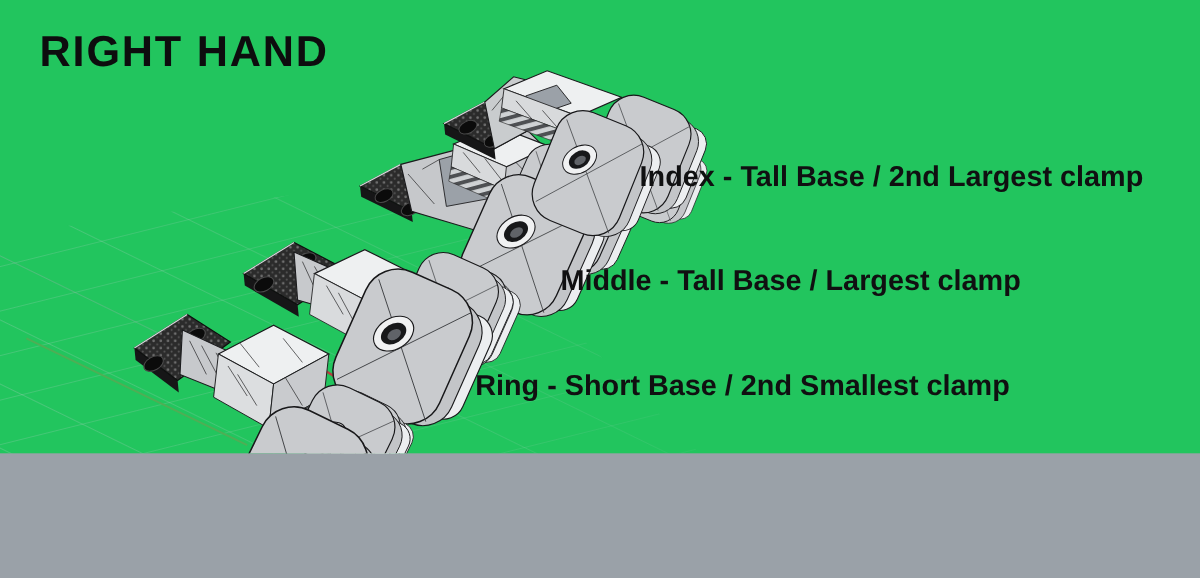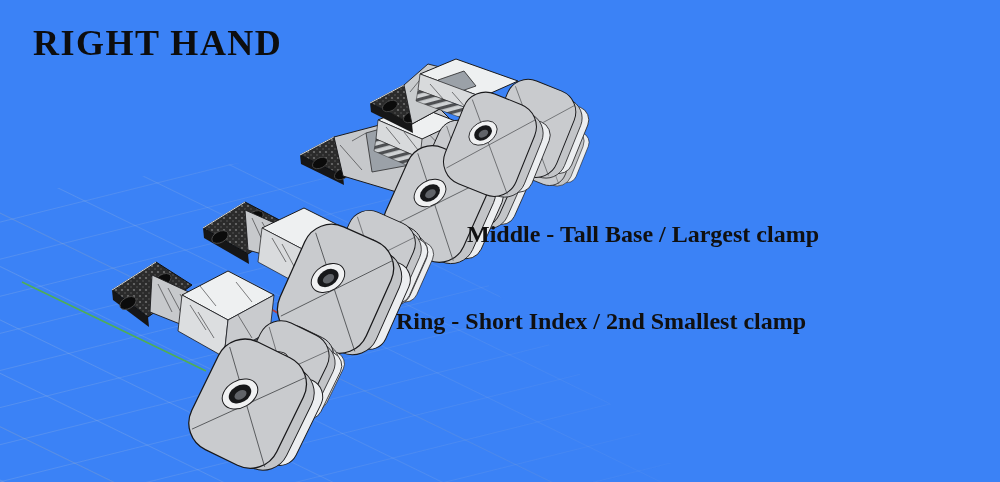--- a/index.html
+++ b/index.html
@@ -4,9 +4,9 @@
 <style>
   html,body{margin:0;padding:0;background:#9aa1a8;}
   .viewport{
-    position:relative;width:1000px;height:482px;overflow:hidden;
-    background:#3b82f6;
-    font-family:Liberation Serif, serif;
+    position:relative;width:1000px;height:378px;overflow:hidden;
+    background:#22c55e;
+    font-family:Liberation Sans, sans-serif;
   }
   .scene{position:absolute;left:0;top:0;}
   .page-title{

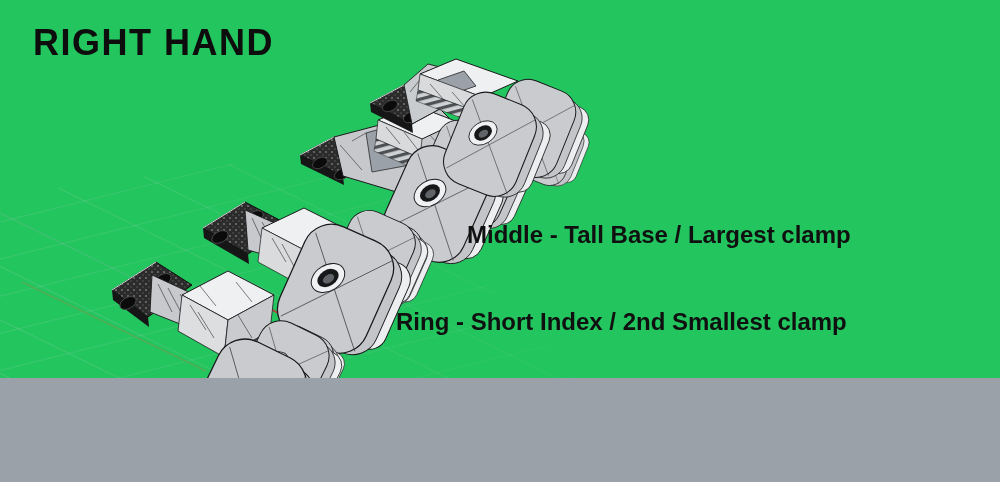--- a/index.html
+++ b/index.html
@@ -177,6 +177,7 @@
 
   <div class="page-title">RIGHT HAND</div>
 
+  <div class="annotation ann-index">Index - Tall Base / 2nd Largest clamp</div>
   <div class="annotation ann-middle">Middle - Tall Base / Largest clamp</div>
   <div class="annotation ann-ring">Ring - Short Index / 2nd Smallest clamp</div>
 </div>

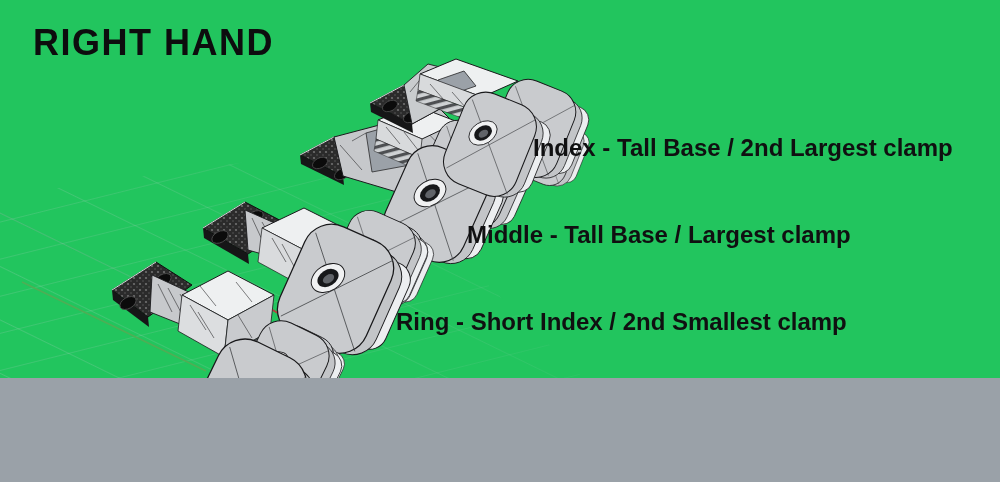--- a/index.html
+++ b/index.html
@@ -179,7 +179,7 @@
 
   <div class="annotation ann-index">Index - Tall Base / 2nd Largest clamp</div>
   <div class="annotation ann-middle">Middle - Tall Base / Largest clamp</div>
-  <div class="annotation ann-ring">Ring - Short Index / 2nd Smallest clamp</div>
+  <div class="annotation ann-ring">Ring - Short Base / 2nd Smallest clamp</div>
 </div>
 
 </body></html>

